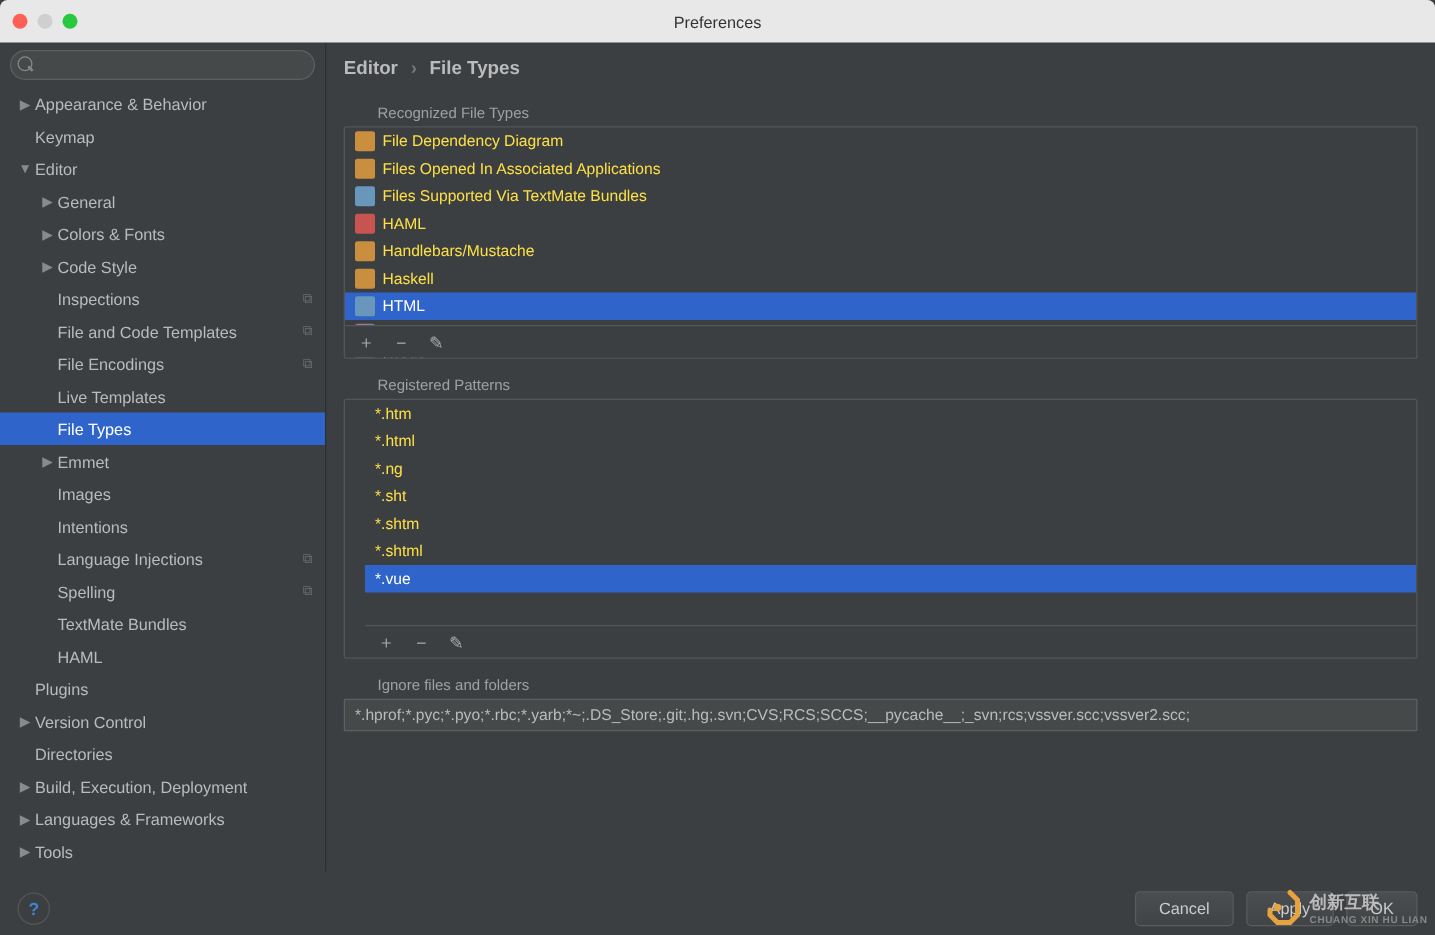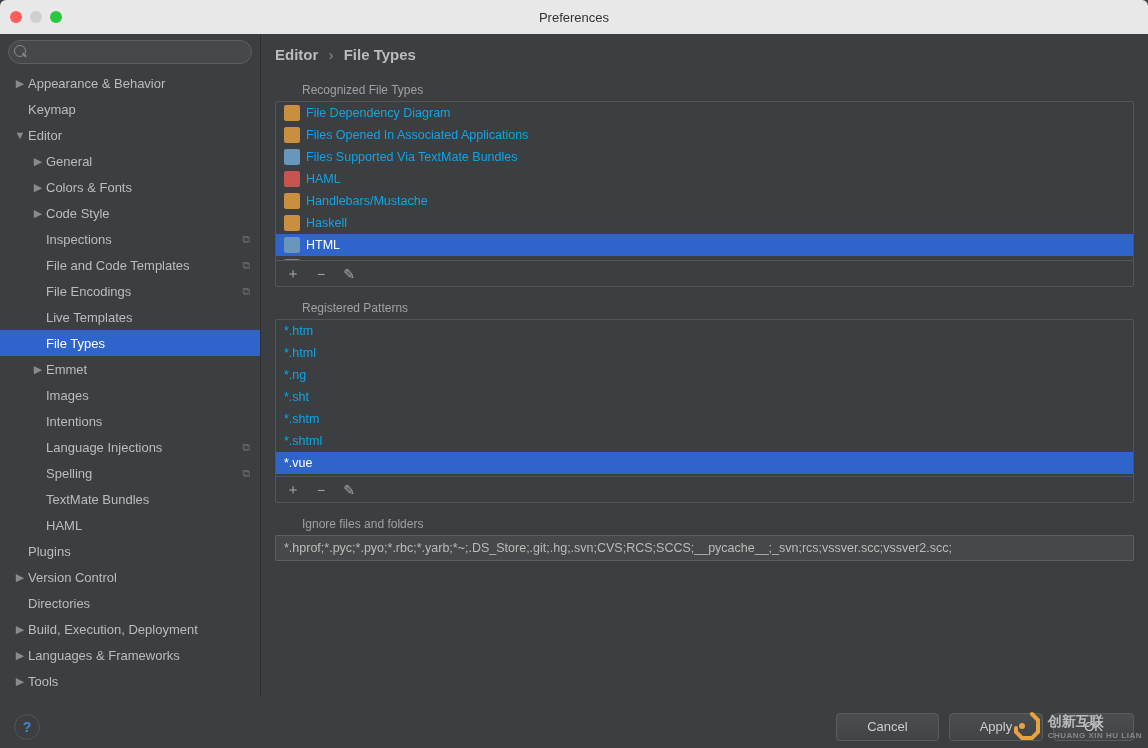--- a/index.html
+++ b/index.html
@@ -39,7 +39,7 @@
 .ft-box { height:186px; overflow:hidden; position:relative; }
 .pat-box { height:184px; overflow:hidden; display:flex; flex-direction:column; }
 .pat-scroll { flex:1; overflow:hidden; }
-.list-row { height:22px; display:flex; align-items:center; padding-left:8px; font-size:12.5px; color:#0ea5e9; cursor:pointer; }
+.list-row { height:22px; display:flex; align-items:center; padding-left:8px; font-size:12.5px; color:#fde047; cursor:pointer; }
 .list-row.selected { background:#2f65ca; color:#fff; }
 .ft-icon { width:16px; height:16px; margin-right:6px; display:inline-flex; align-items:center; justify-content:center; font-size:10px; border-radius:2px; }
 

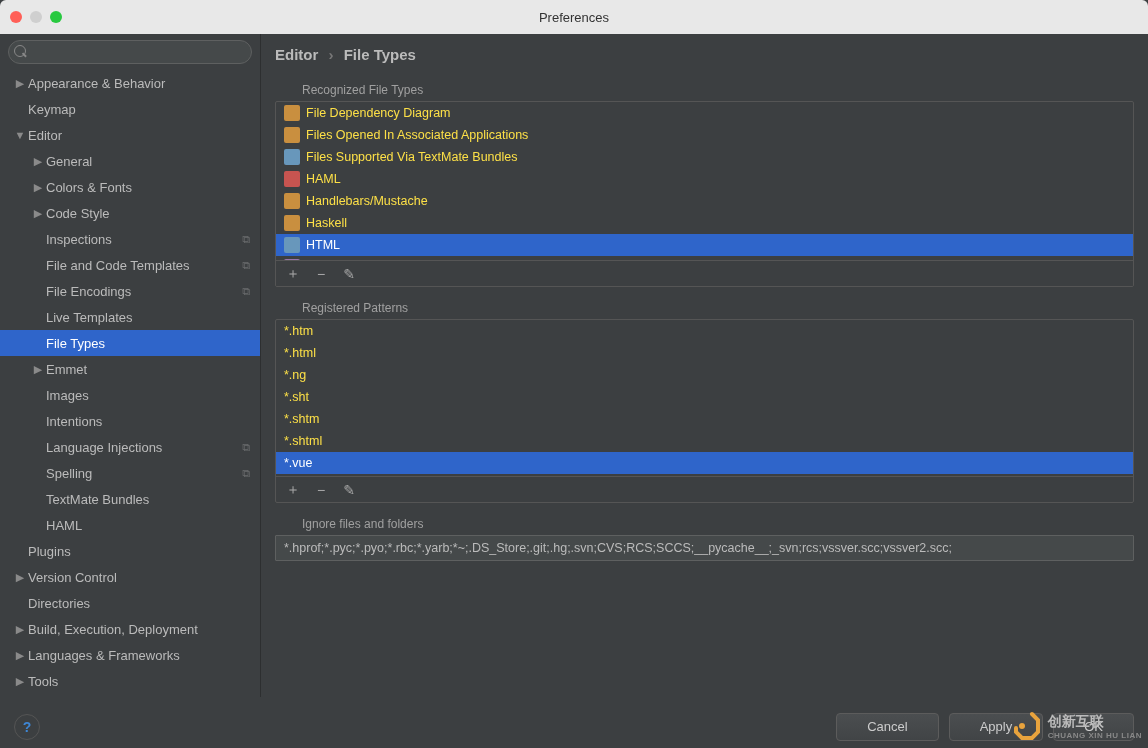--- a/index.html
+++ b/index.html
@@ -37,7 +37,7 @@
 
 .listbox { background:#3c3f41; border:1px solid #555; border-radius:2px; }
 .ft-box { height:186px; overflow:hidden; position:relative; }
-.pat-box { height:184px; overflow:hidden; display:flex; flex-direction:column; }
+.pat-box { height:208px; overflow:hidden; display:flex; flex-direction:column;padding-left:16px; }
 .pat-scroll { flex:1; overflow:hidden; }
 .list-row { height:22px; display:flex; align-items:center; padding-left:8px; font-size:12.5px; color:#fde047; cursor:pointer; }
 .list-row.selected { background:#2f65ca; color:#fff; }

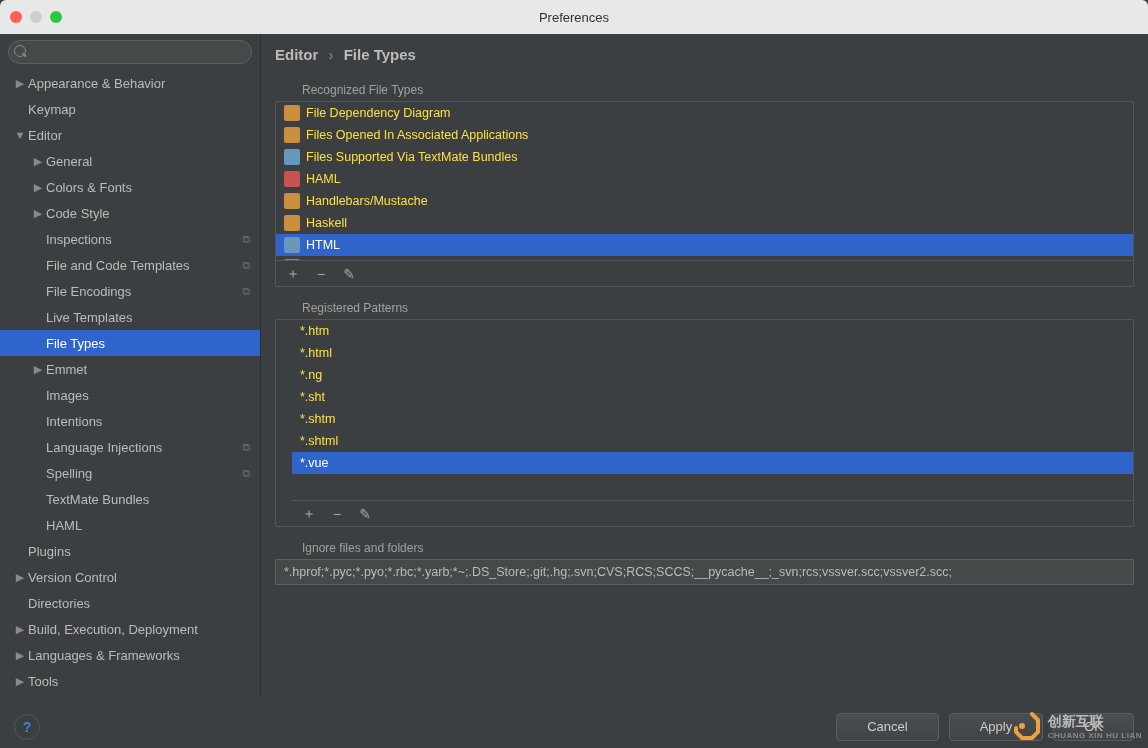--- a/index.html
+++ b/index.html
@@ -50,7 +50,7 @@
 
 .footer { height:59px; display:flex; align-items:center; padding:0 14px; }
 .help { width:26px; height:26px; border-radius:50%; background:#3c3f41; border:1px solid #555; color:#3e86d4; font-weight:700; display:flex; align-items:center; justify-content:center; cursor:pointer; margin-right:auto; font-size:14px; }
-.btn { height:28px; padding:0 30px; background:linear-gradient(#4b4e50,#414446); border:1px solid #5c5c5c; border-radius:4px; color:#ccc; font-size:13px; margin-left:10px; cursor:pointer; }
+.btn { height:28px; padding:0 18px; background:linear-gradient(#4b4e50,#414446); border:1px solid #5c5c5c; border-radius:4px; color:#ccc; font-size:13px; margin-left:10px; cursor:pointer; }
 
 .logo { position:absolute; right:6px; bottom:6px; display:flex; align-items:center; gap:6px; color:#9a9a9a; font-size:12px;font-weight:bold; }
 .logo-shape { width:32px; height:32px; }

